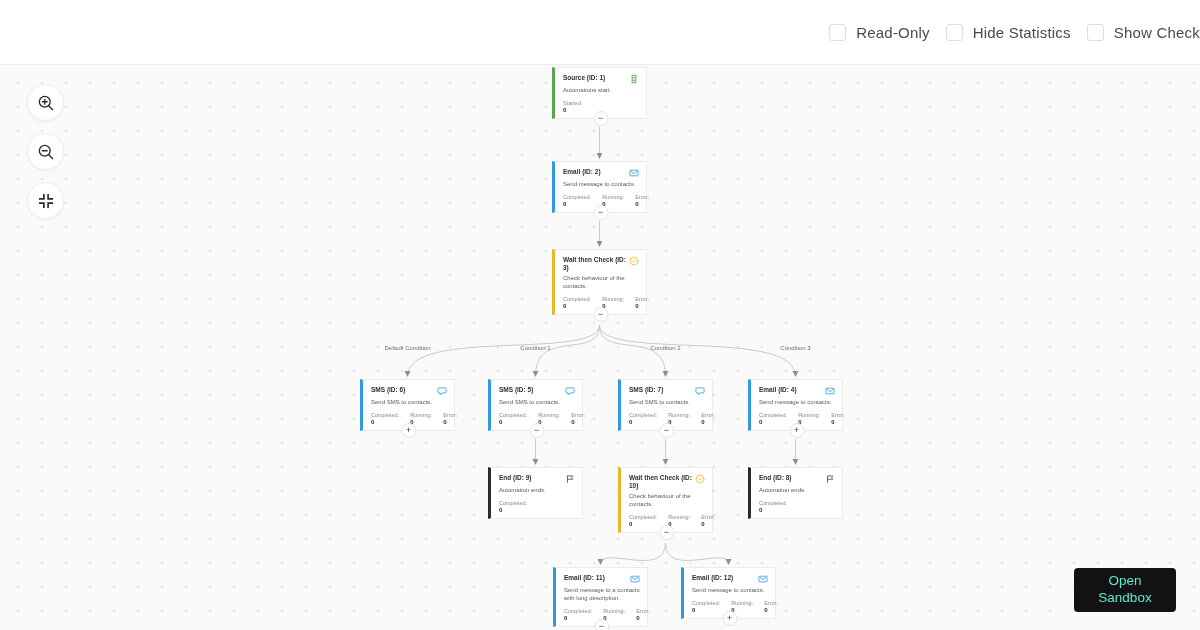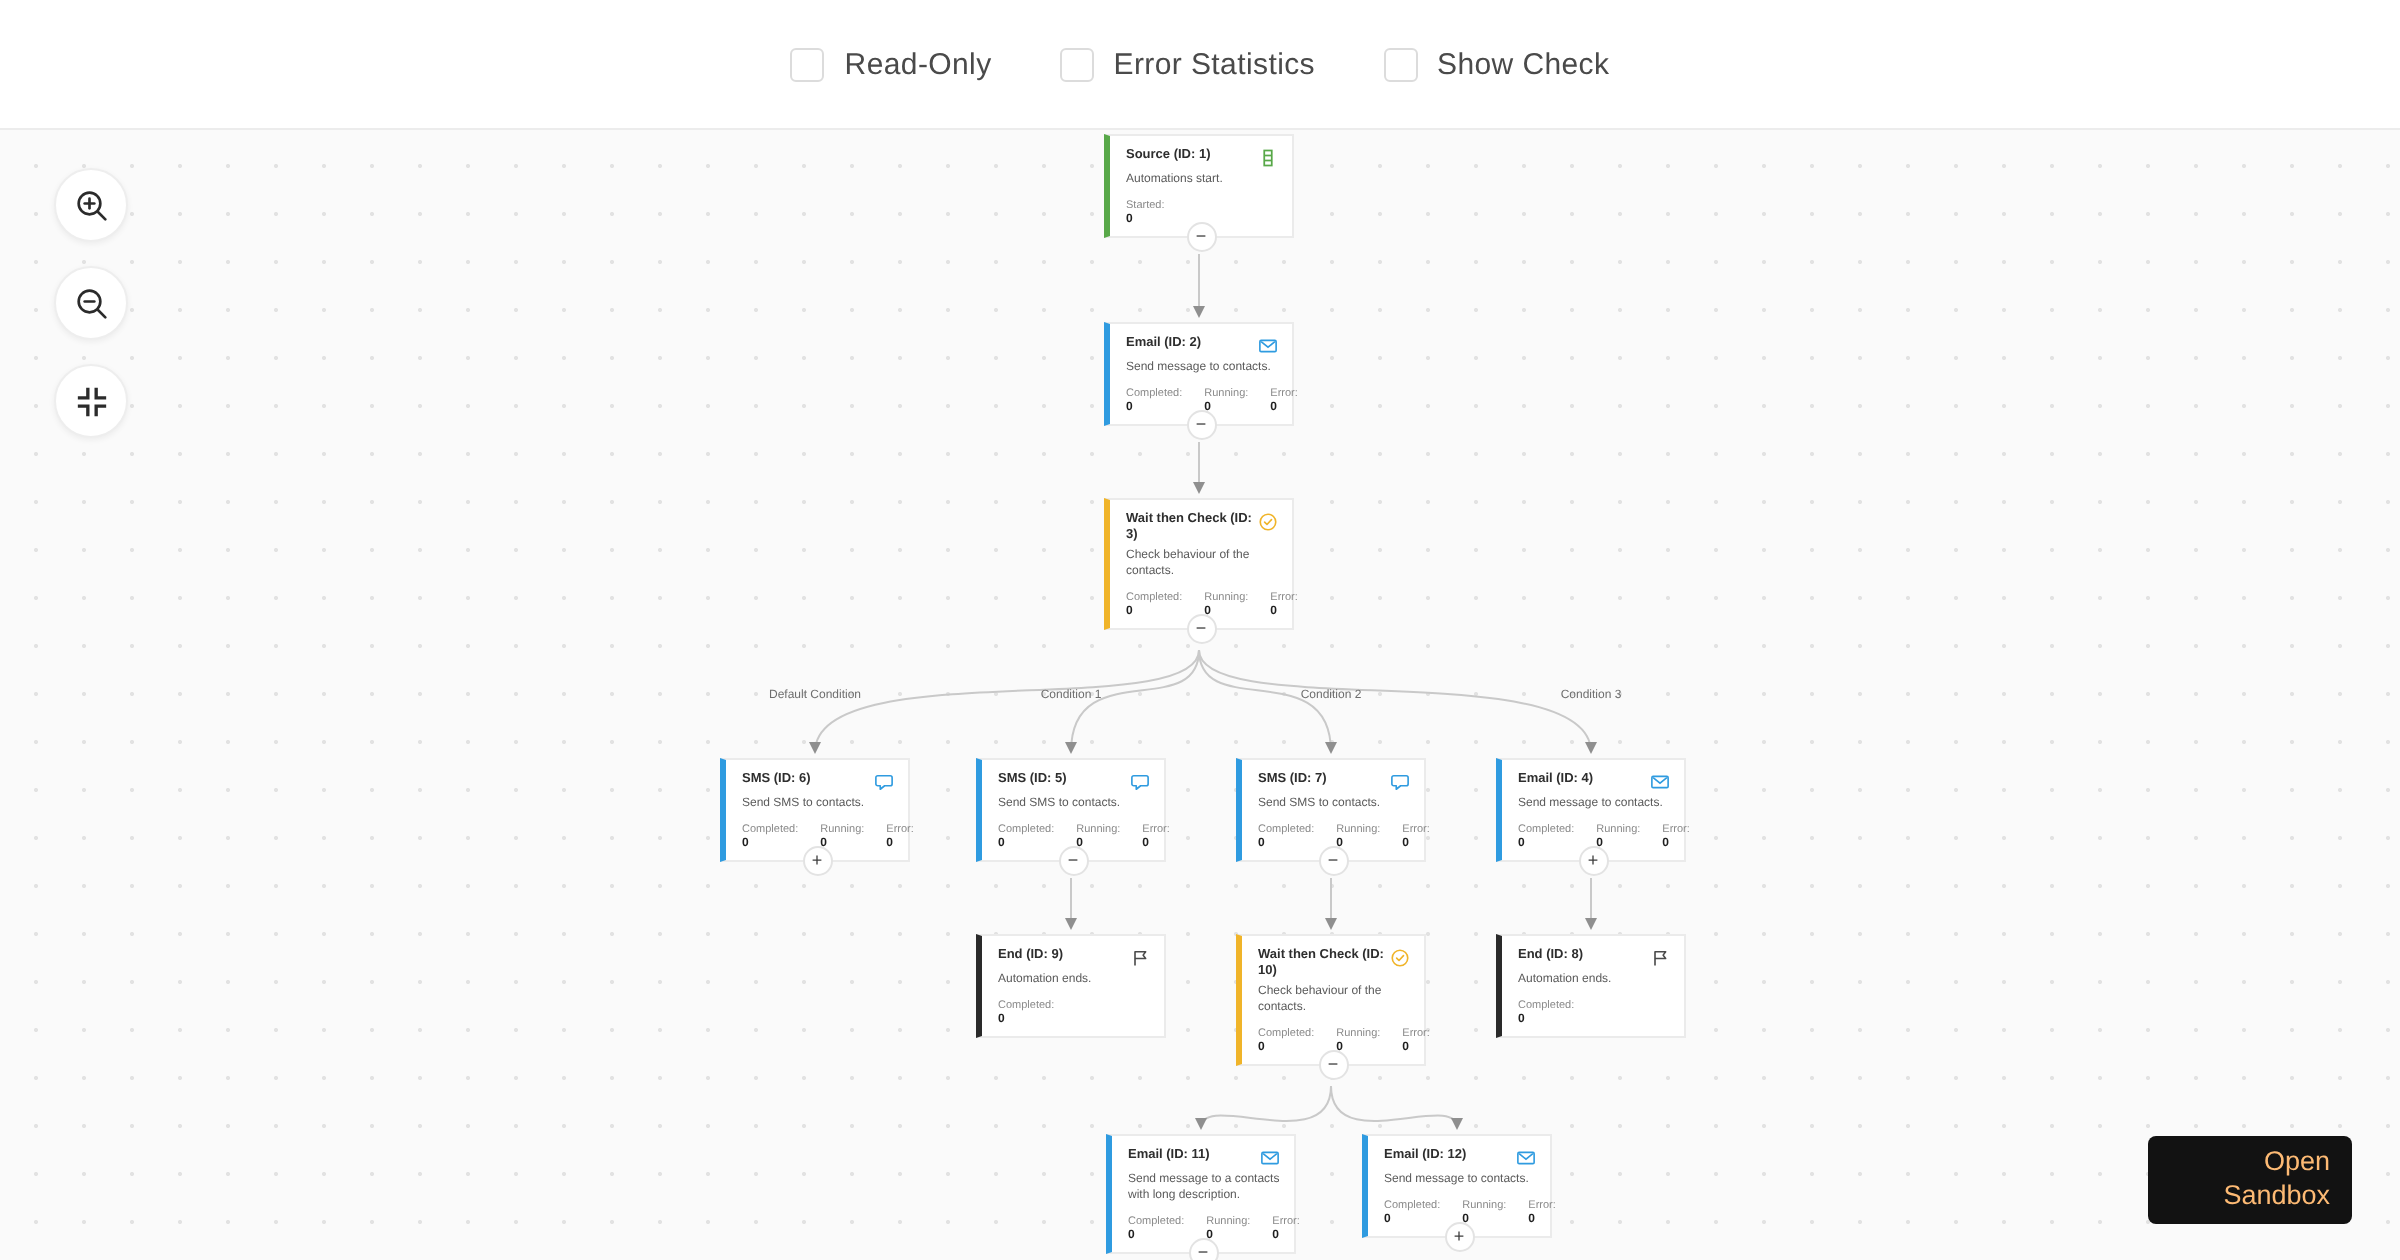--- a/index.html
+++ b/index.html
@@ -7,8 +7,8 @@
     font-family:"Liberation Sans", sans-serif; }
 
   
-  .toolbar { height:64px; display:flex; align-items:center; justify-content:center;
-    gap:34px; background:#fff; }
+  .toolbar { height:64px; display:flex; align-items:center; justify-content:flex-end;
+    gap:16px; background:#fff; }
   .check-group { display:flex; align-items:center; gap:10px; }
   .check-group input[type=checkbox] { appearance:none; -webkit-appearance:none;
     width:17px; height:17px; border:1px solid #dcdcdc; border-radius:3px;

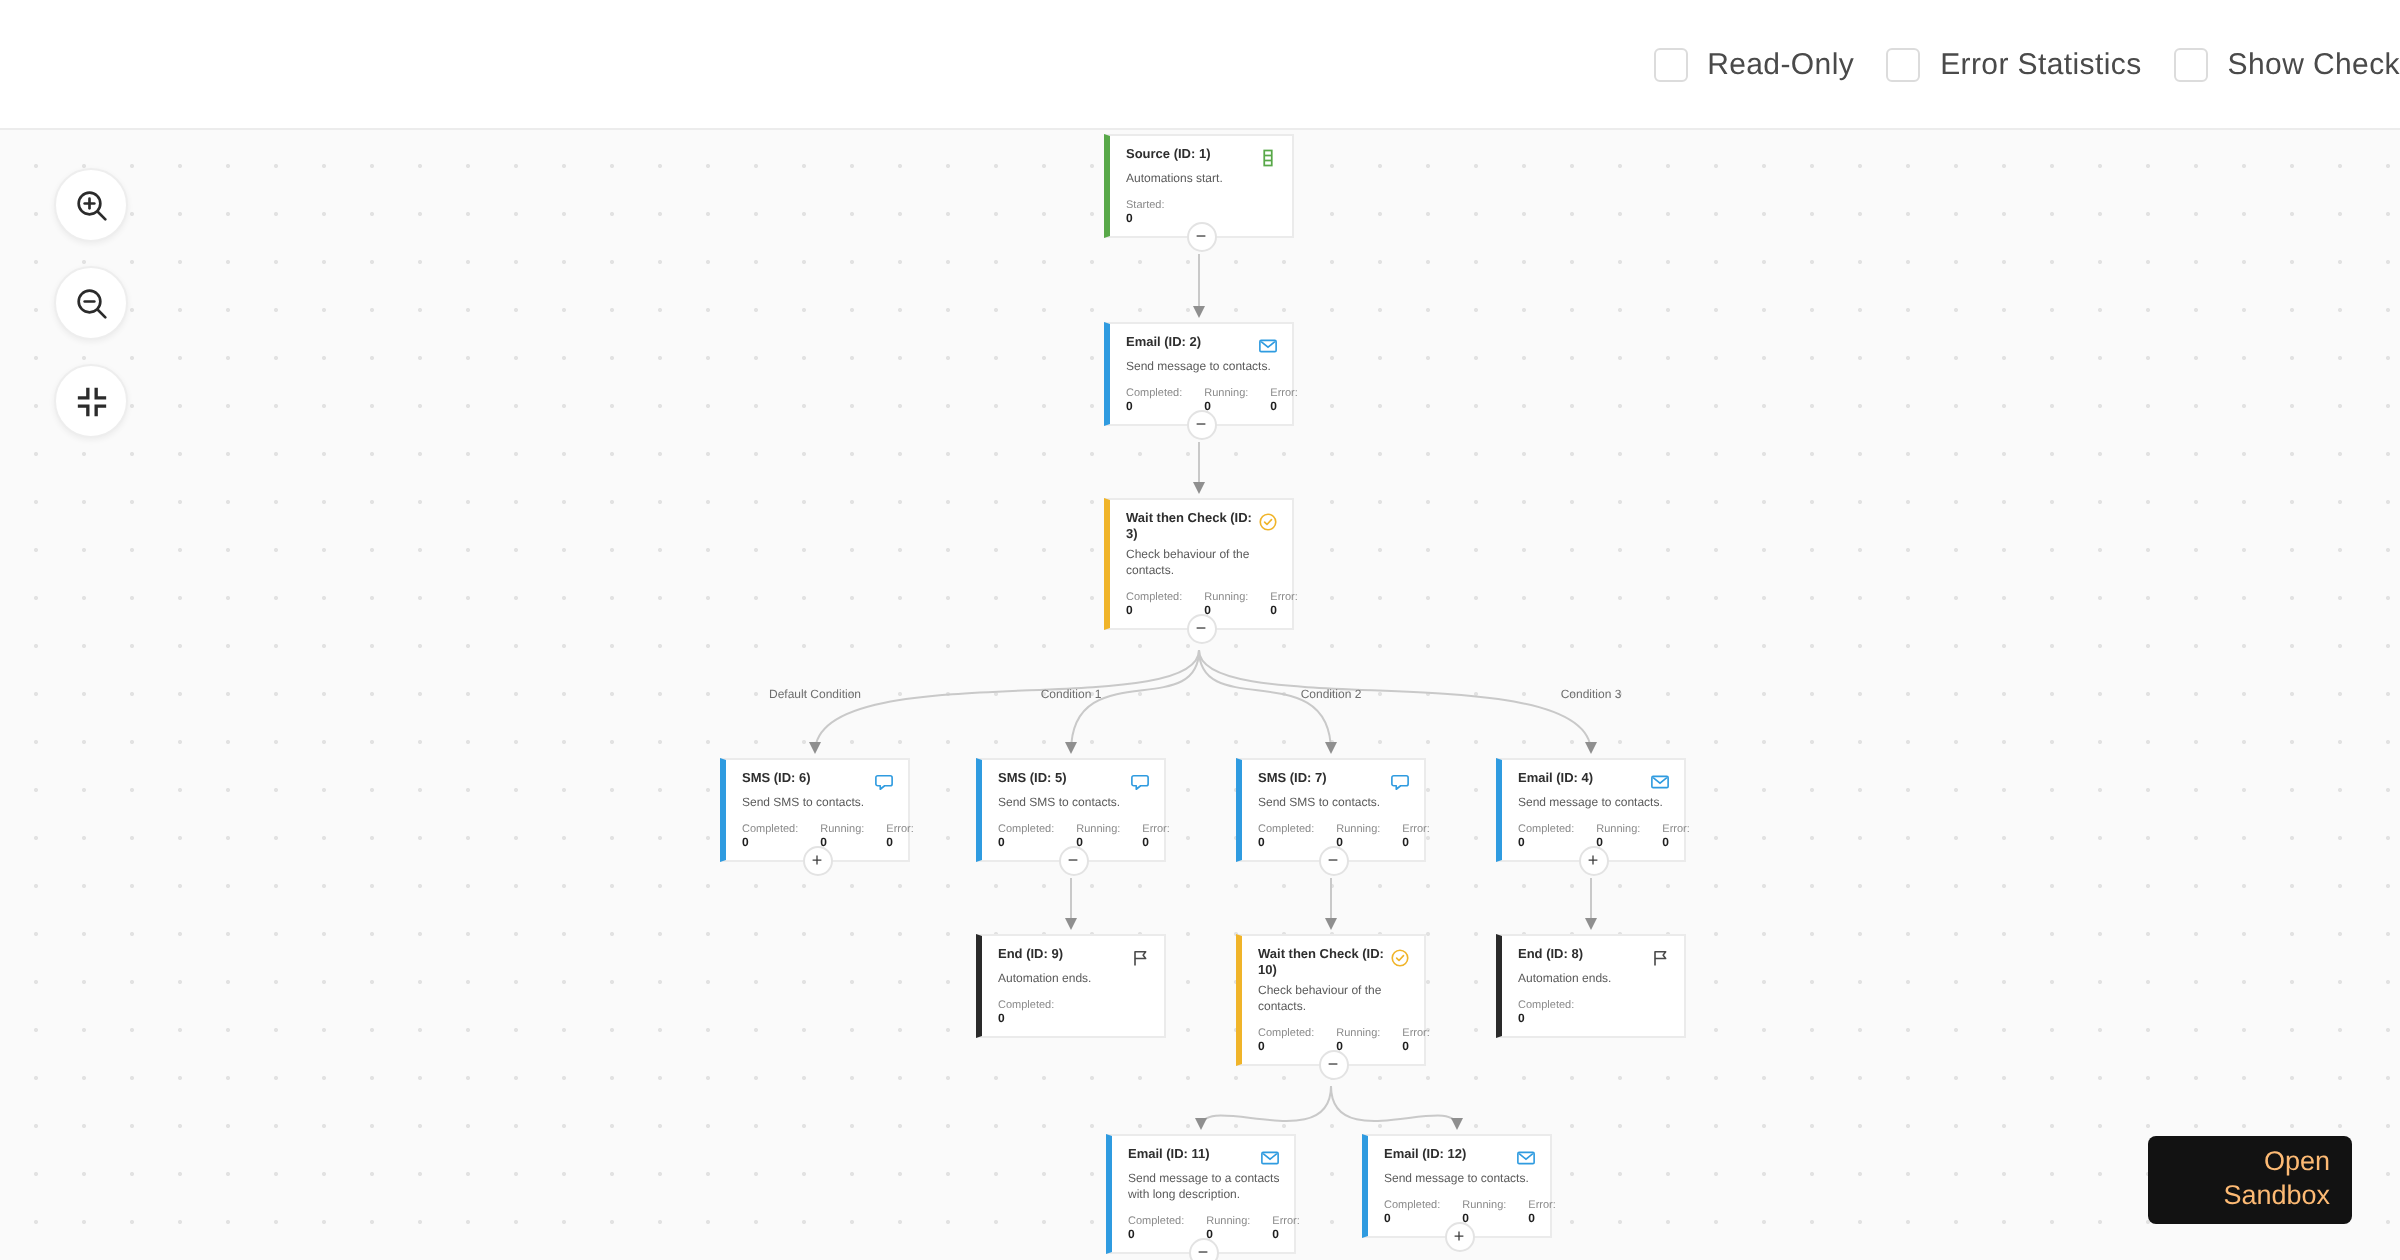--- a/index.html
+++ b/index.html
@@ -67,7 +67,7 @@
   </label>
   <label class="check-group">
     <input type="checkbox" style="">
-    <span class="check-label">Error Statistics</span>
+    <span class="check-label">Hide Statistics</span>
   </label>
   <label class="check-group">
     <input type="checkbox" style="">

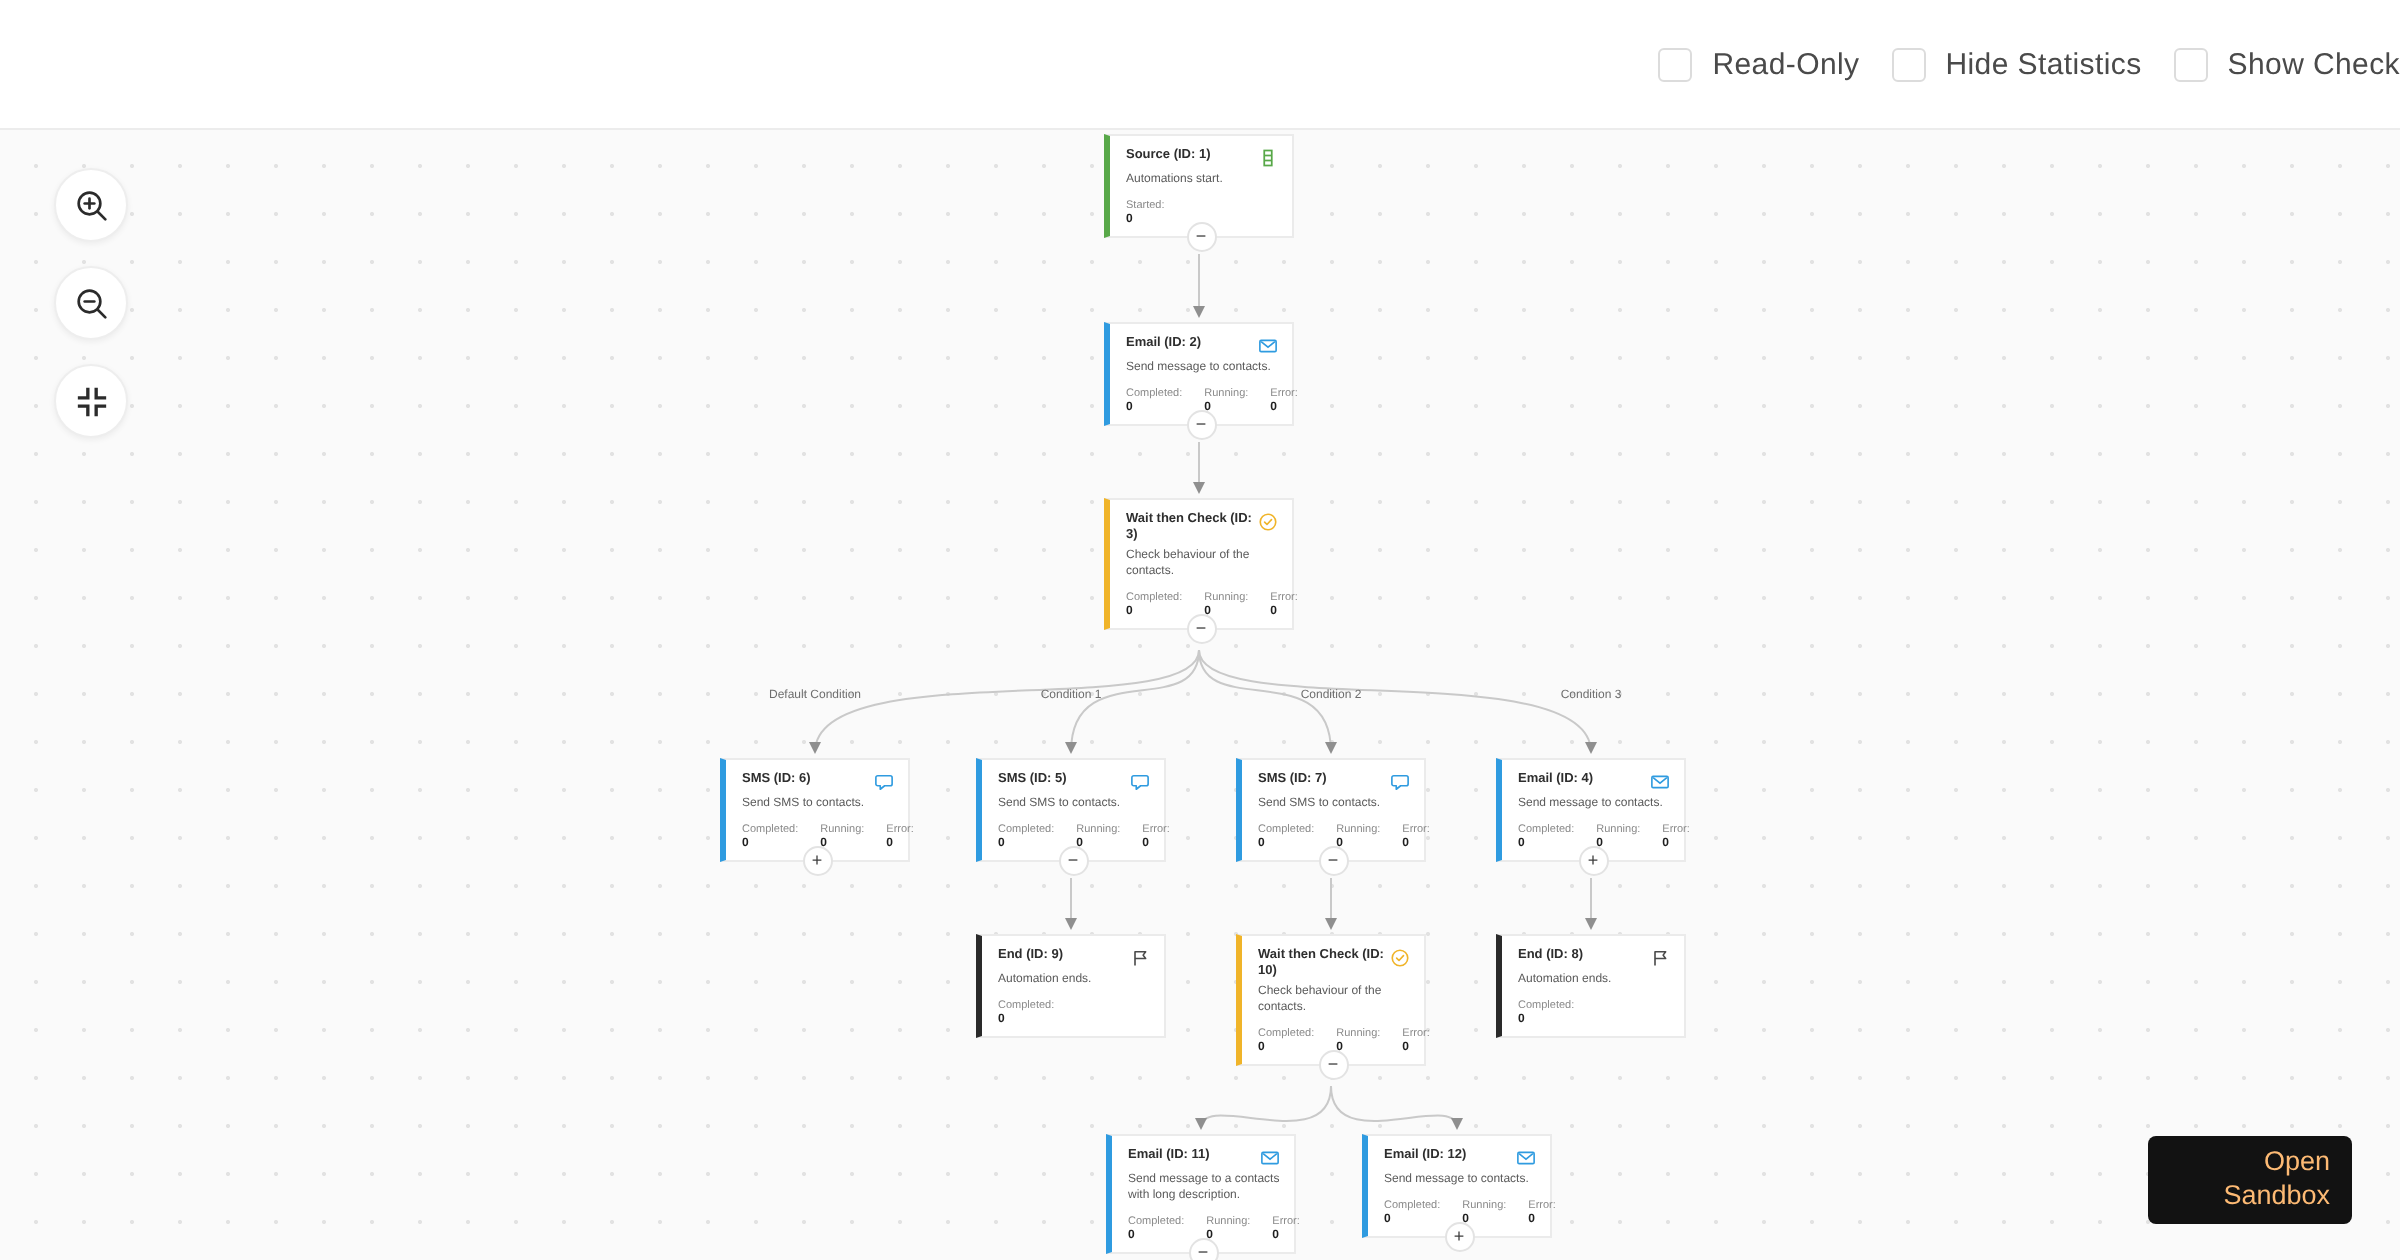--- a/index.html
+++ b/index.html
@@ -53,8 +53,8 @@
 
   
   .sandbox-btn { position:absolute; right:24px; bottom:18px; width:102px;
-    background:#121212; color:#fdba74; border:none; border-radius:4px;
-    padding:5px 11px; font-size:13.5px; line-height:1.25; text-align:right;
+    background:#121212; color:#5eead4; border:none; border-radius:4px;
+    padding:5px 11px; font-size:13.5px; line-height:1.25; text-align:center;
     cursor:pointer; z-index:4; font-family:"Liberation Sans",sans-serif; }
 </style>
 </head>

